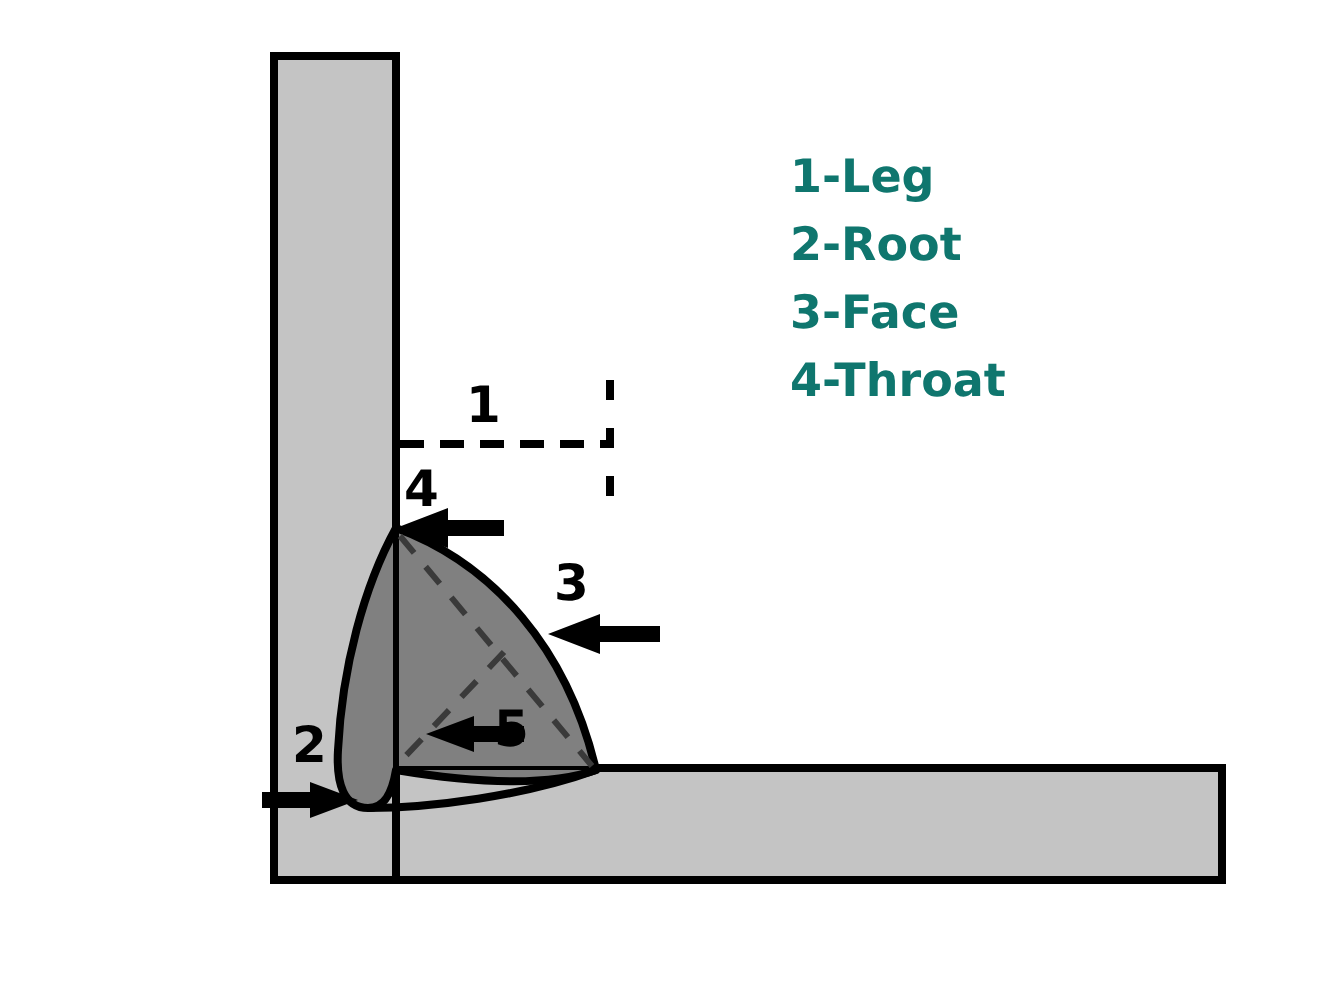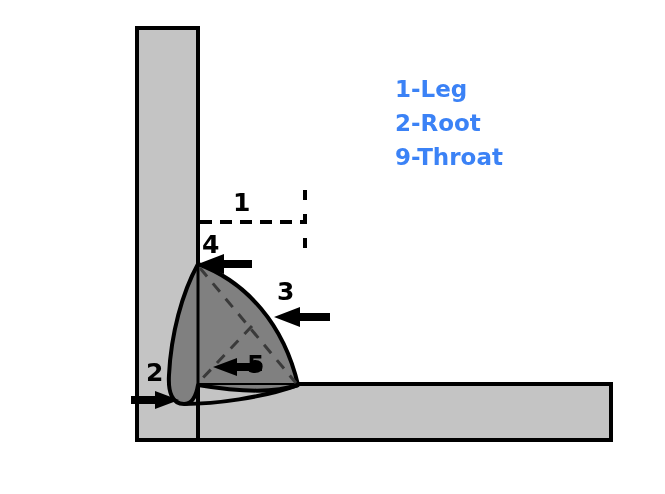--- a/index.html
+++ b/index.html
@@ -35,7 +35,7 @@
     font-family: "DejaVu Sans", sans-serif;
     font-size: 23px;
     font-weight: bold;
-    color: #3b82f6;
+    color: #0f766e;
     line-height: 34px;
     white-space: nowrap;
   }

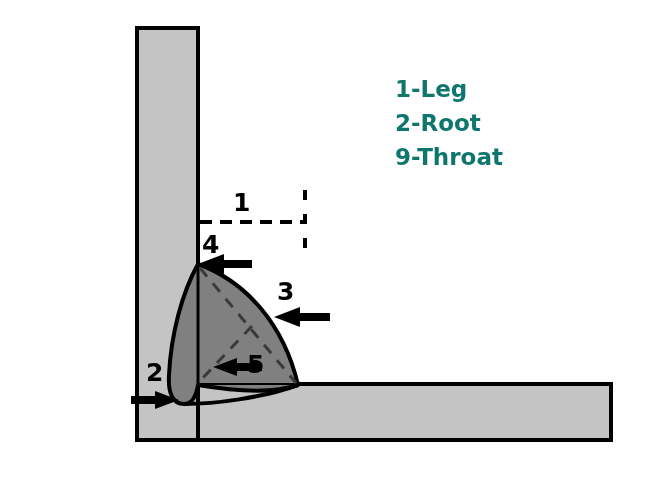--- a/index.html
+++ b/index.html
@@ -117,6 +117,7 @@
   <div class="legend-block">
     <div class="legend-entry">1-Leg</div>
     <div class="legend-entry">2-Root</div>
+    <div class="legend-entry">3-Face</div>
     <div class="legend-entry">9-Throat</div>
   </div>
 

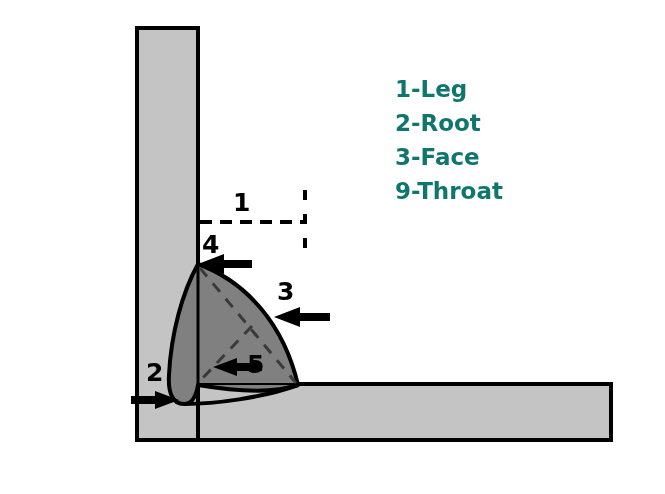--- a/index.html
+++ b/index.html
@@ -118,7 +118,7 @@
     <div class="legend-entry">1-Leg</div>
     <div class="legend-entry">2-Root</div>
     <div class="legend-entry">3-Face</div>
-    <div class="legend-entry">9-Throat</div>
+    <div class="legend-entry">4-Throat</div>
   </div>
 
 </div>

